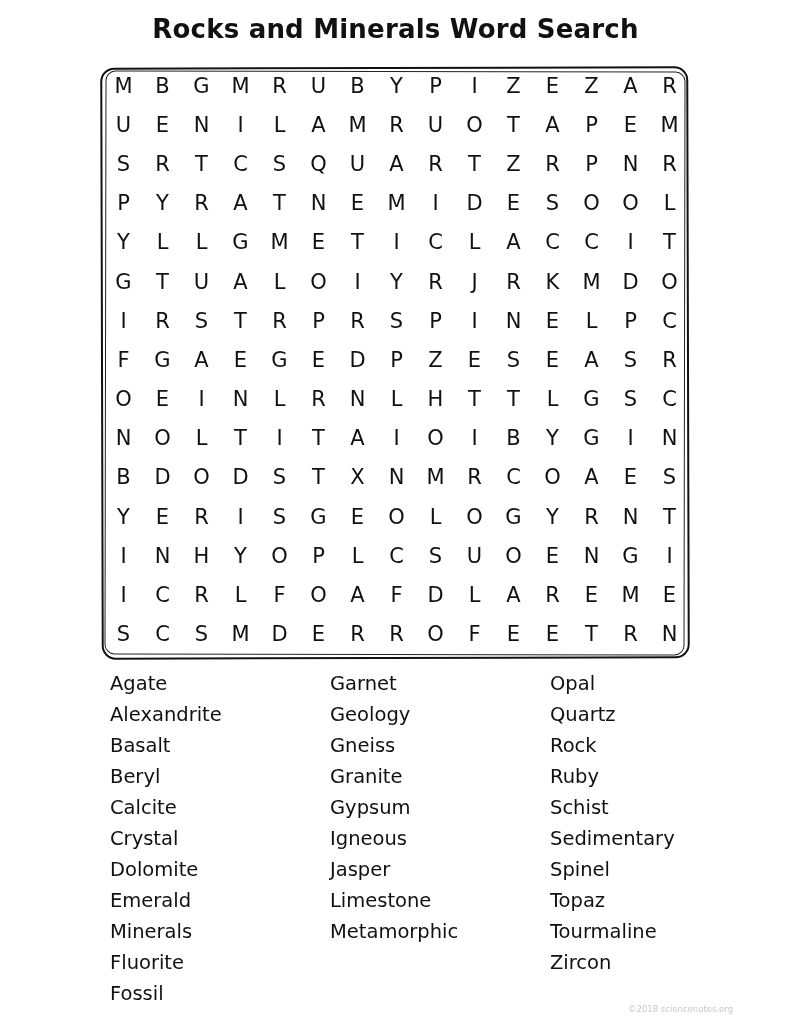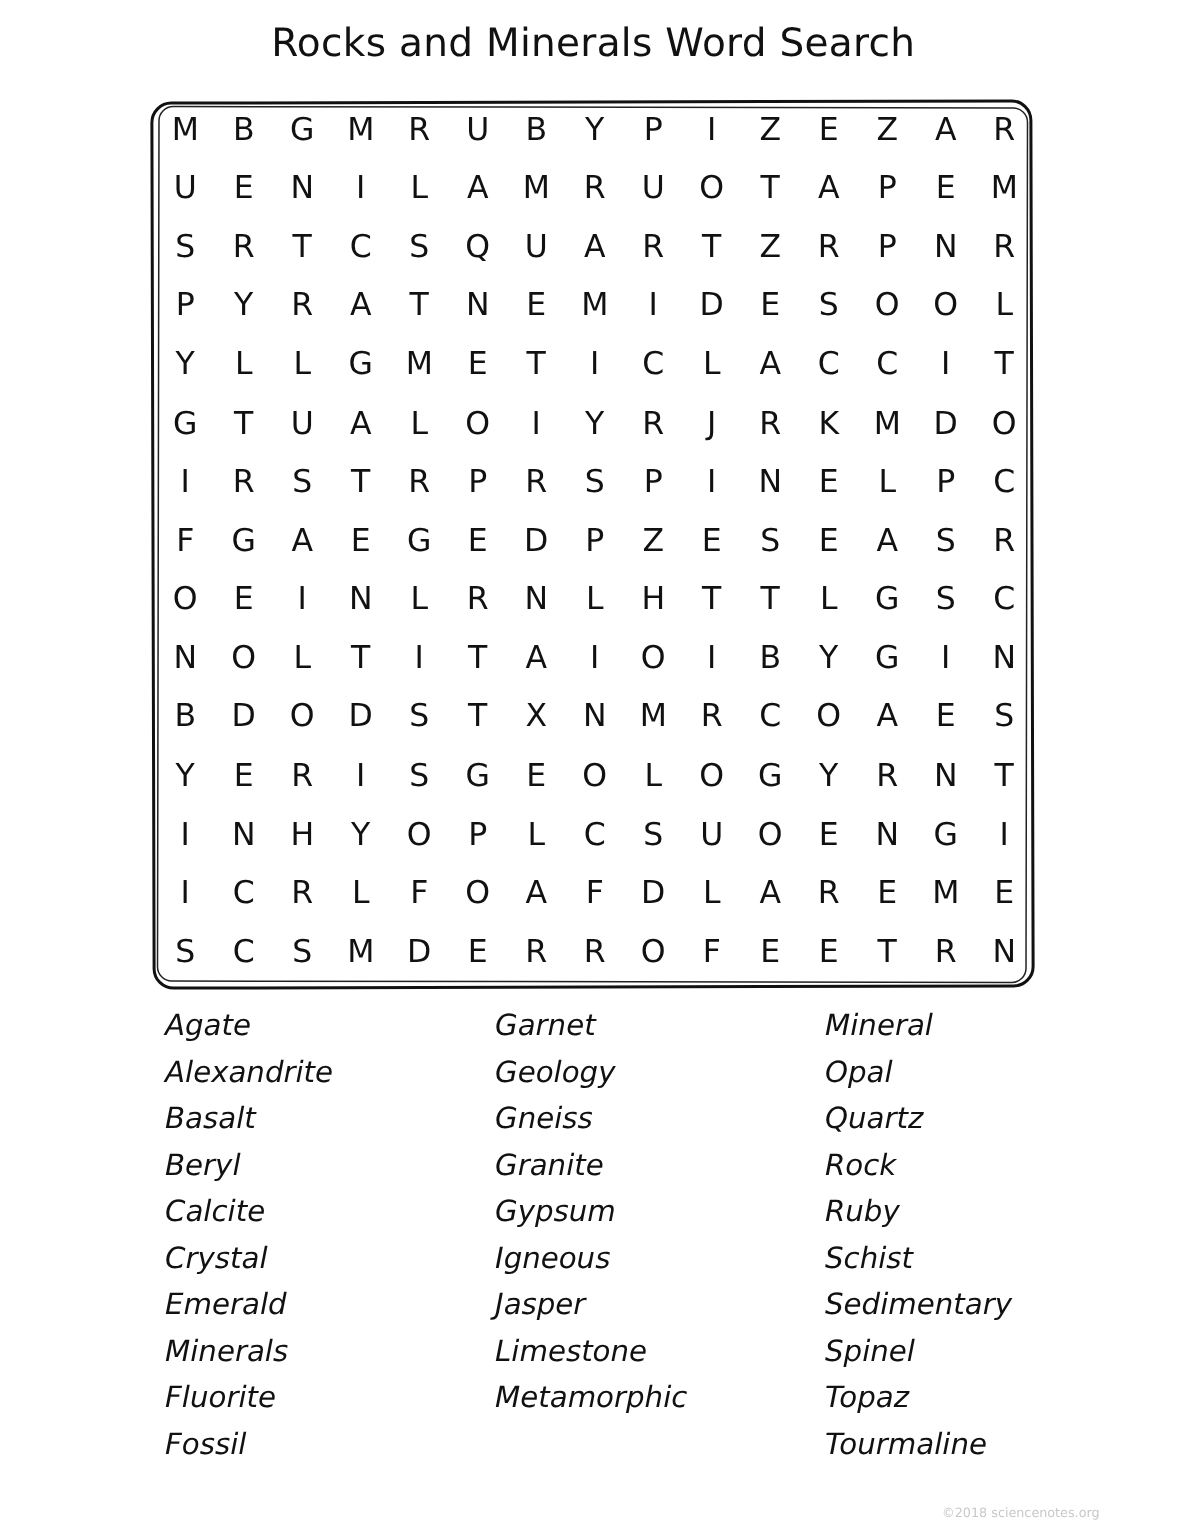--- a/index.html
+++ b/index.html
@@ -4,7 +4,7 @@
 <style>
   html, body { margin: 0; padding: 0; background: #ffffff; }
   body { width: 791px; height: 1024px; position: relative; overflow: hidden; font-family: "DejaVu Sans", sans-serif; color: #111; }
-  .title { position: absolute; top: 14px; left: 0; width: 791px; text-align: center; font-size: 26px; font-weight: normal; letter-spacing: 0.2px; color: #111; }
+  .title { position: absolute; top: 14px; left: 0; width: 791px; text-align: center; font-size: 26px; font-weight: bold; letter-spacing: 0.2px; color: #111; }
   .frame-outer { position: absolute; left: 101px; top: 67px; width: 588px; height: 592px; border: 2.5px solid #111; border-radius: 14px; box-sizing: border-box; transform: rotate(-0.15deg); }
   .frame-inner { position: absolute; left: 105px; top: 71px; width: 580px; height: 584px; border: 1.5px solid #222; border-radius: 10px; box-sizing: border-box; transform: rotate(0.1deg); }
   .grid { position: absolute; left: 104px; top: 66px; width: 584px; display: grid; grid-template-columns: repeat(15, 39px); grid-auto-rows: 39.2px; }

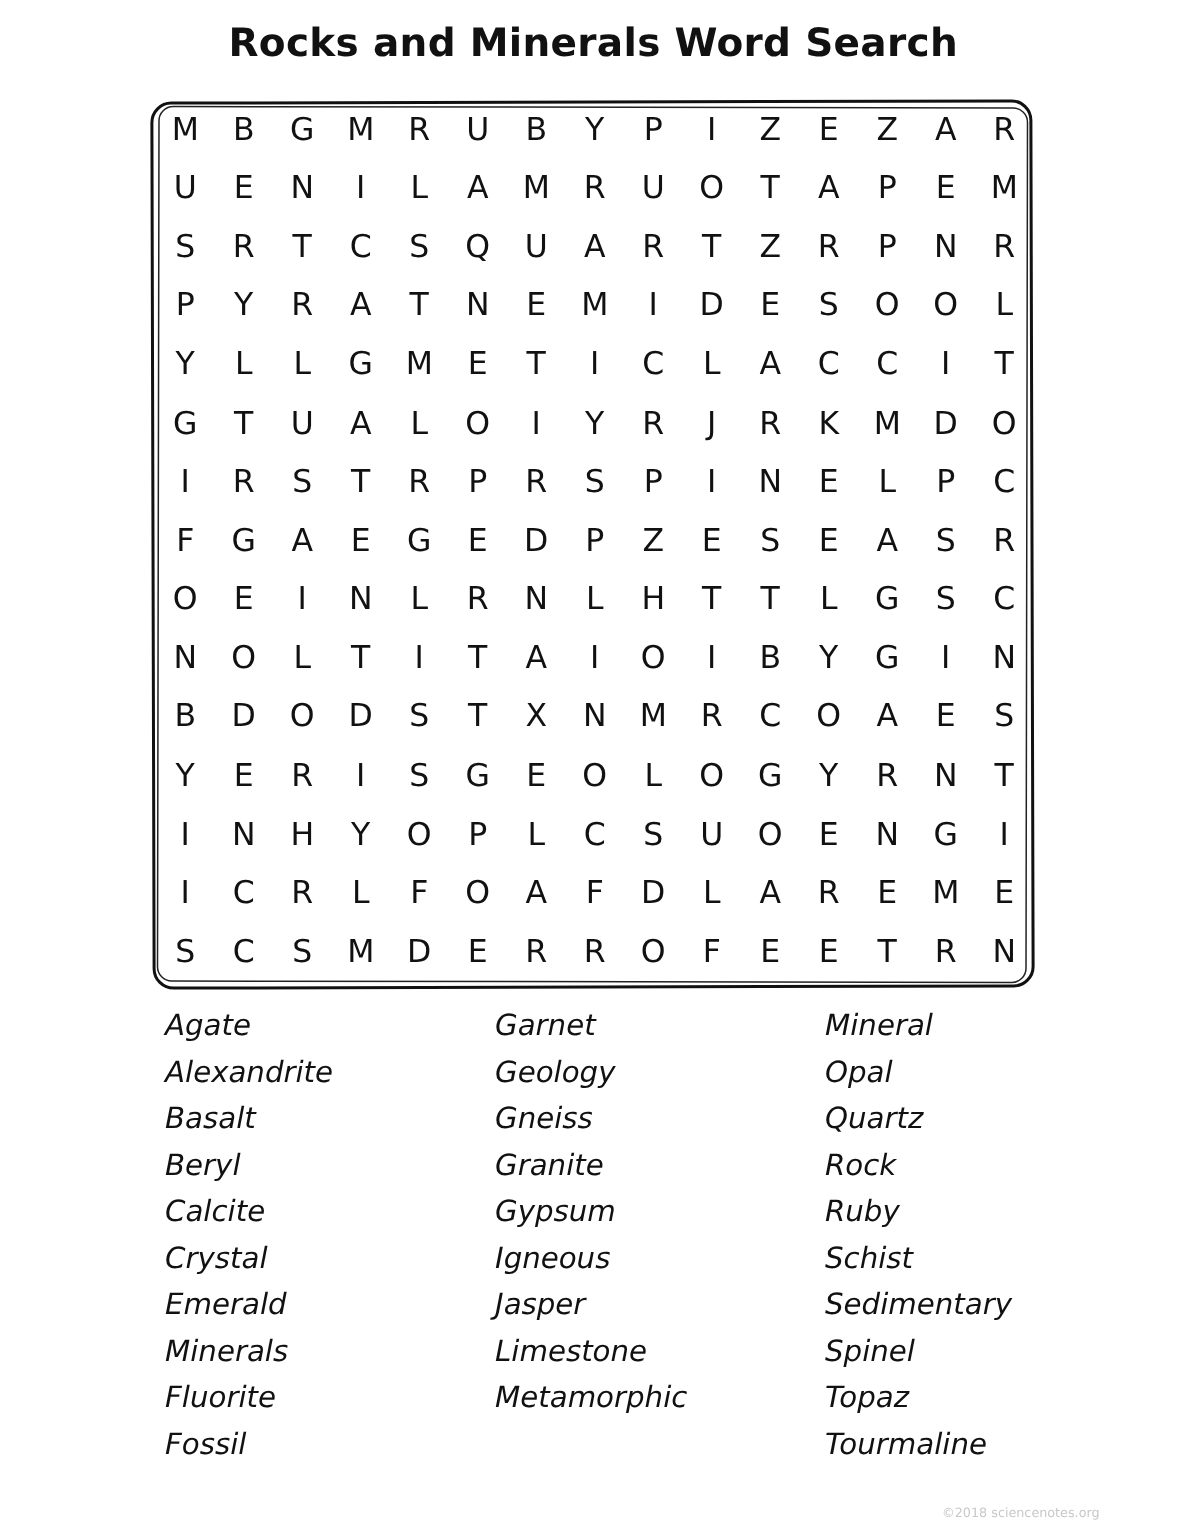--- a/index.html
+++ b/index.html
@@ -10,7 +10,7 @@
   .grid { position: absolute; left: 104px; top: 66px; width: 584px; display: grid; grid-template-columns: repeat(15, 39px); grid-auto-rows: 39.2px; }
   .cell { display: flex; align-items: center; justify-content: center; font-size: 21px; color: #111; }
   .words { position: absolute; top: 668px; left: 110px; width: 640px; display: grid; grid-template-columns: 220px 220px 200px; }
-  .col { display: flex; flex-direction: column; font-style: italic; }
+  .col { display: flex; flex-direction: column; }
   .word { height: 31px; line-height: 31px; font-size: 19.5px; color: #111; white-space: nowrap; }
   .copyright { position: absolute; top: 1004px; left: 628px; font-size: 8.5px; color: #c8c8c8; }
 </style>

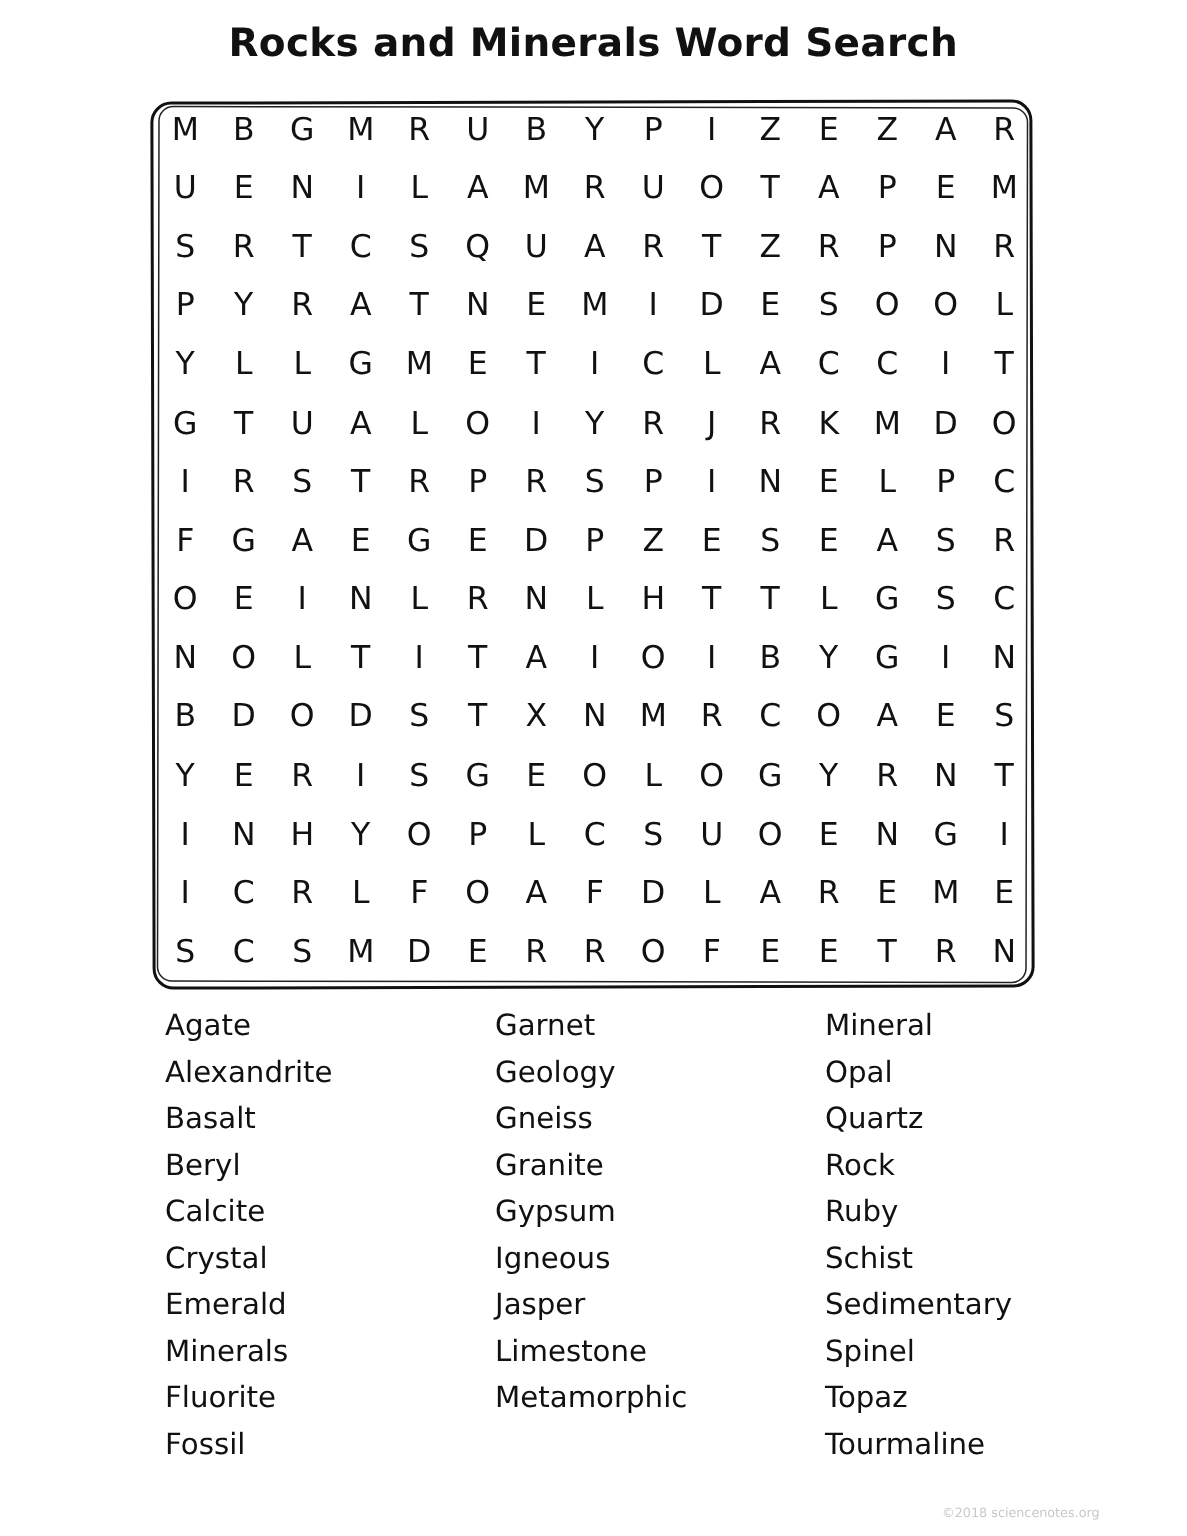--- a/index.html
+++ b/index.html
@@ -275,7 +275,6 @@
       <div class="word">Metamorphic</div>
     </div>
     <div class="col">
-      <div class="word">Mineral</div>
       <div class="word">Opal</div>
       <div class="word">Quartz</div>
       <div class="word">Rock</div>

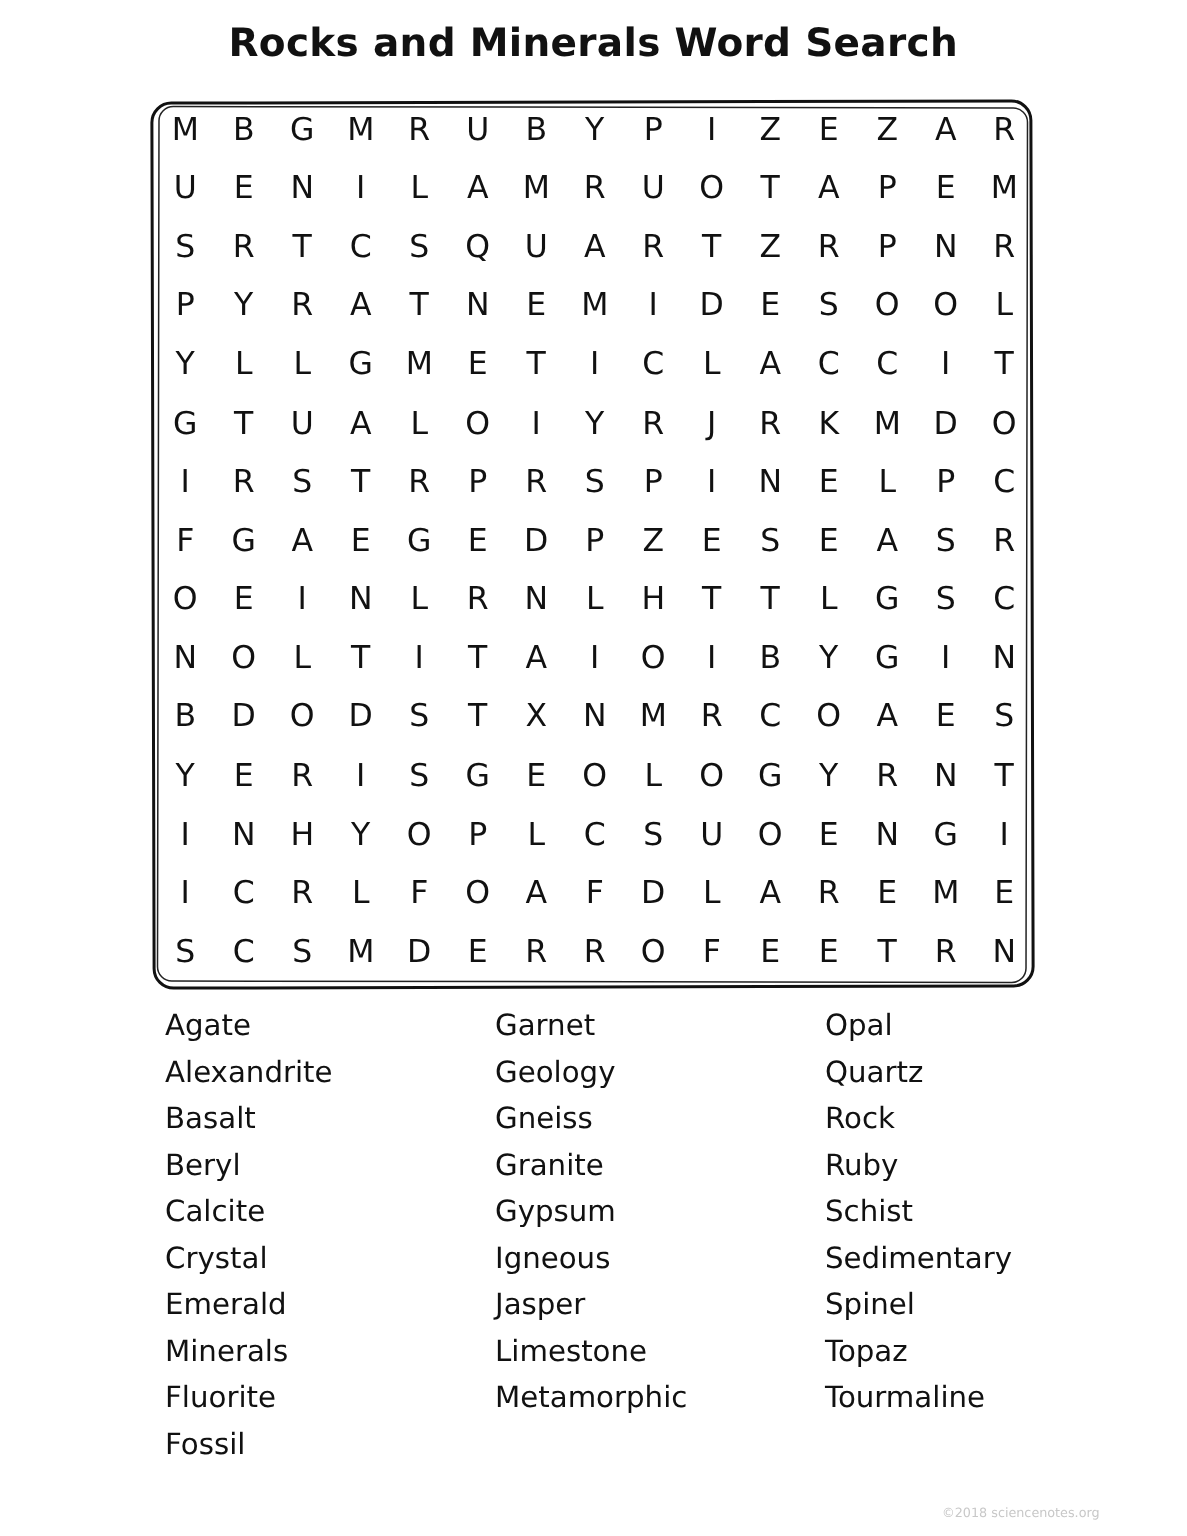--- a/index.html
+++ b/index.html
@@ -258,6 +258,7 @@
       <div class="word">Beryl</div>
       <div class="word">Calcite</div>
       <div class="word">Crystal</div>
+      <div class="word">Dolomite</div>
       <div class="word">Emerald</div>
       <div class="word">Minerals</div>
       <div class="word">Fluorite</div>

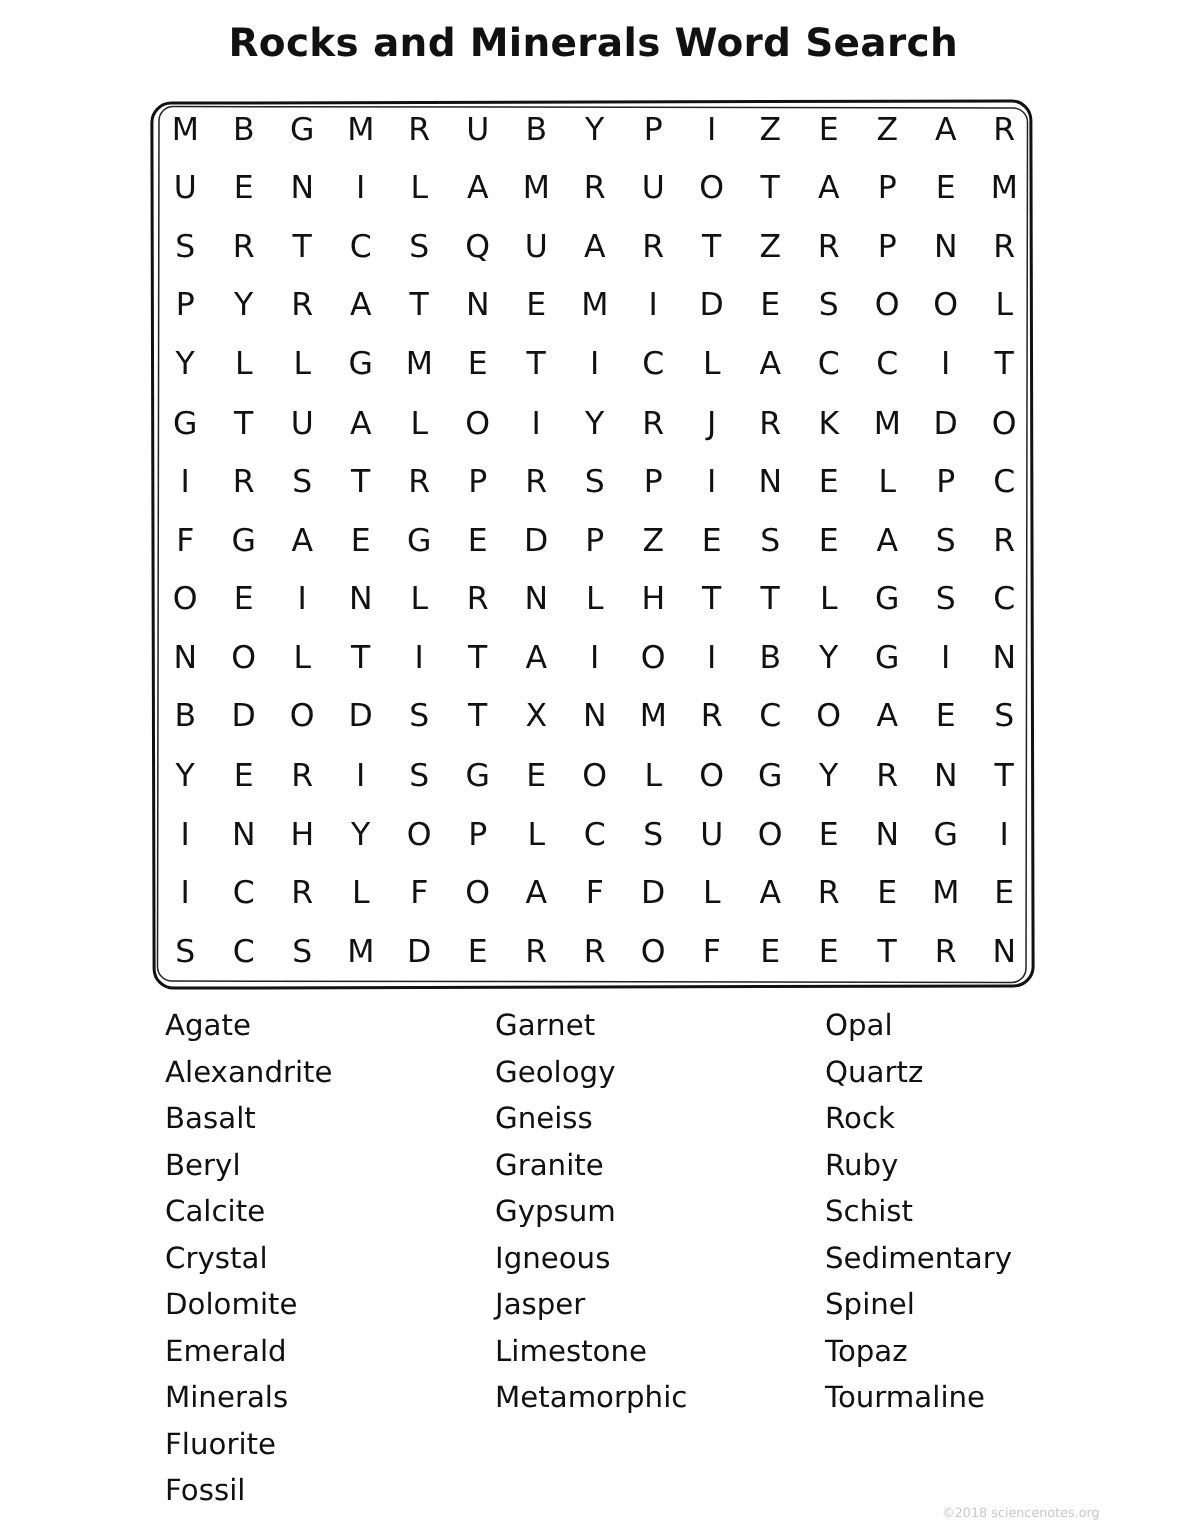--- a/index.html
+++ b/index.html
@@ -285,6 +285,7 @@
       <div class="word">Spinel</div>
       <div class="word">Topaz</div>
       <div class="word">Tourmaline</div>
+      <div class="word">Zircon</div>
     </div>
   </div>
 

